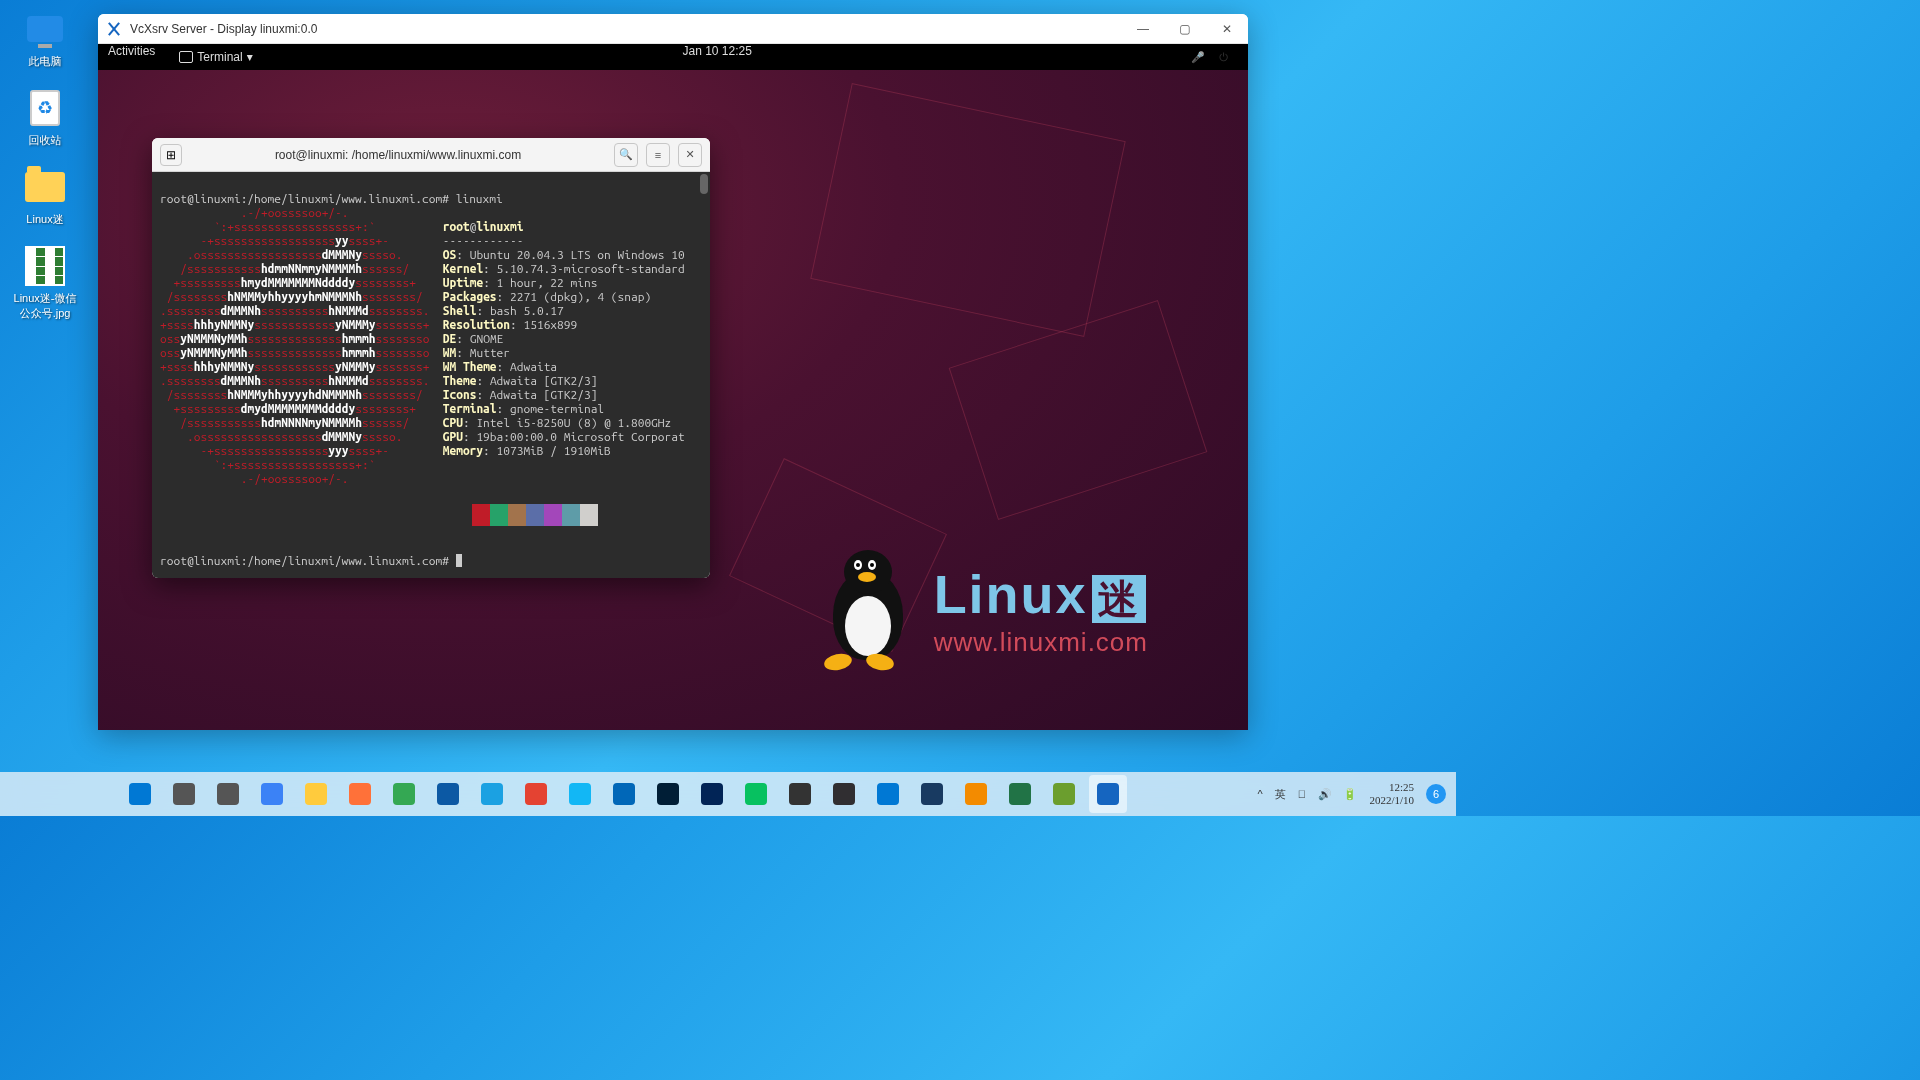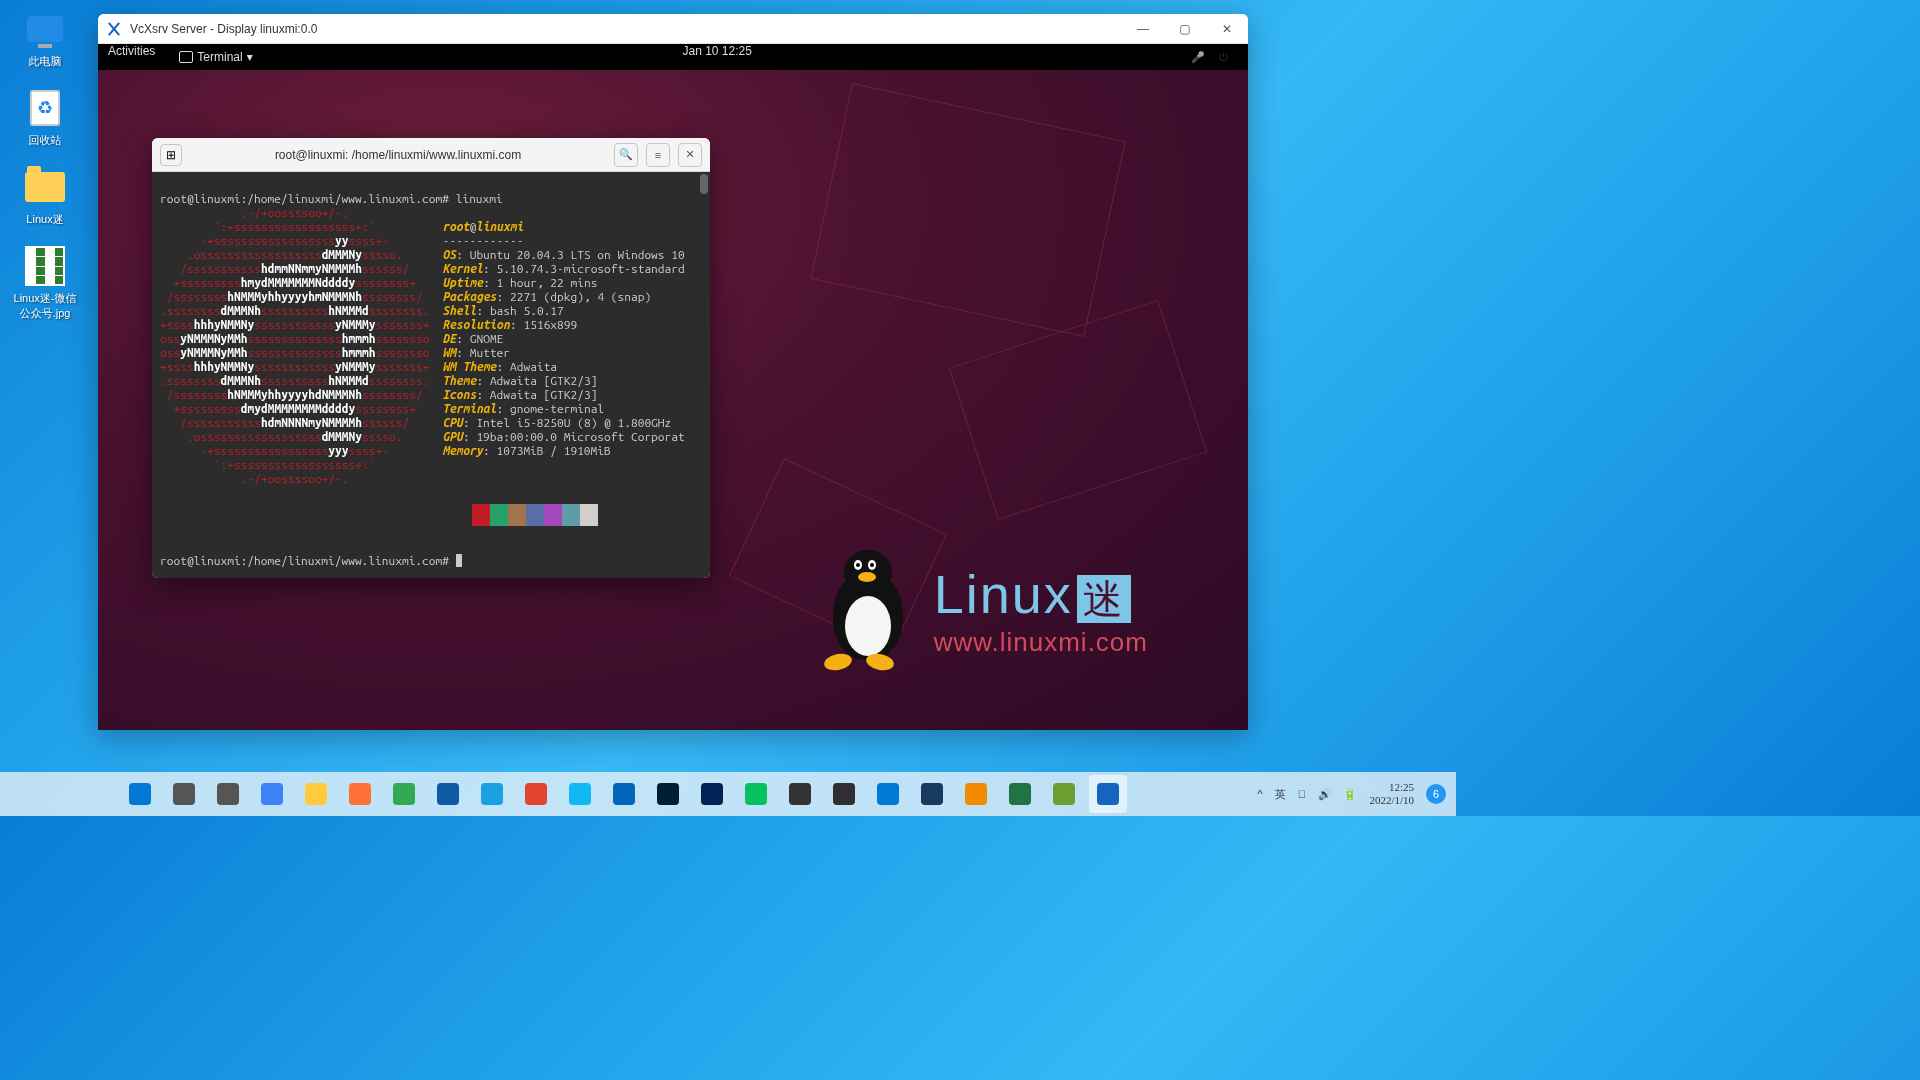--- a/index.html
+++ b/index.html
@@ -83,7 +83,7 @@
 .term-body .scrollbar { position: absolute; top: 2px; right: 2px; width: 8px; height: 20px; background: #666; border-radius: 4px; }
 .c-r { color: #c01c28; }
 .c-w { color: #fff; font-weight: 700; }
-.neo-key { color: #eab308; font-weight: 700; font-style: italic; }
+.neo-key { color: #fef9c3; font-weight: 700; }
 .neo-val { color: #ccc; }
 .swatches { display: flex; margin-top: 4px; margin-left: 294px; }
 .swatches span { width: 18px; height: 22px; display: inline-block; }

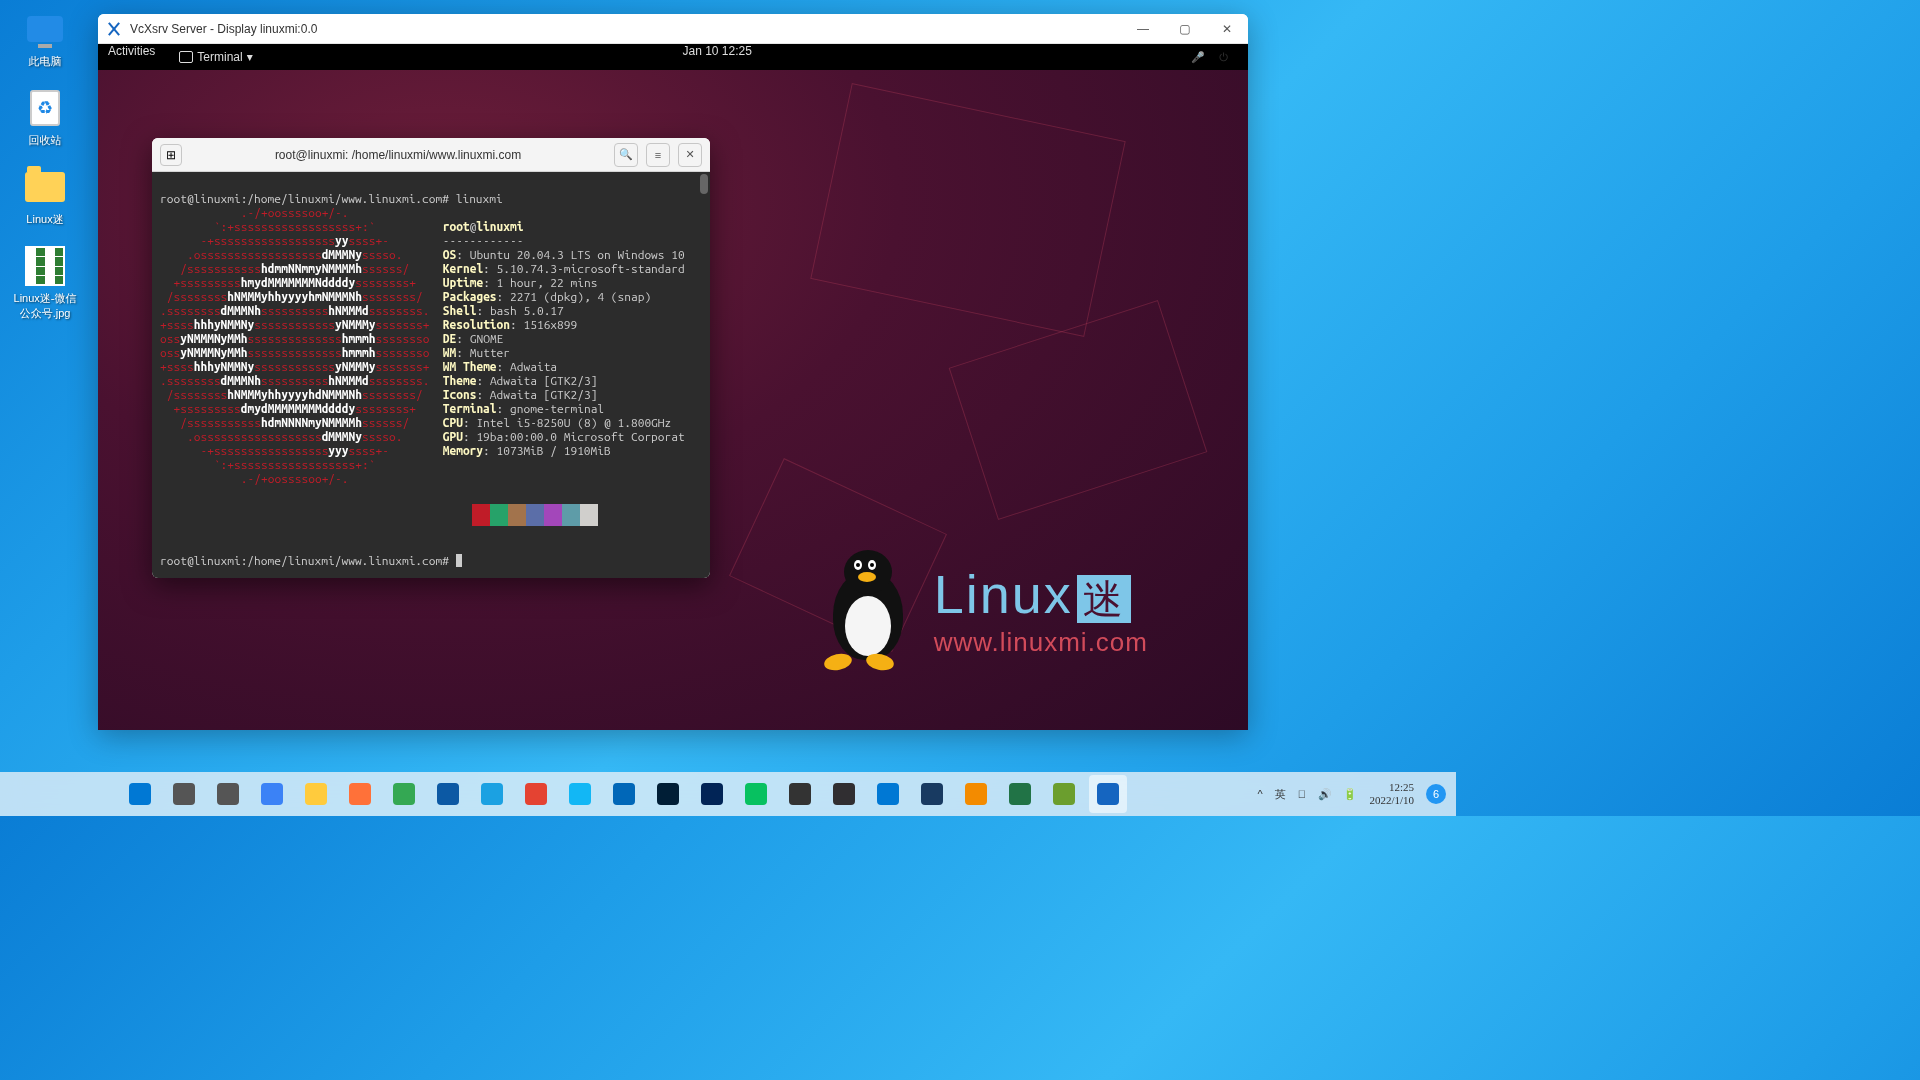--- a/index.html
+++ b/index.html
@@ -69,7 +69,7 @@
 .tux .beak { width: 18px; height: 10px; background: #f5b014; border-radius: 50%; position: absolute; top: 22px; left: 40px; }
 .tux .foot { width: 28px; height: 16px; background: #f5b014; border-radius: 50%; position: absolute; bottom: 0; }
 .tux .foot.l { left: 6px; transform: rotate(-12deg); } .tux .foot.r { left: 48px; transform: rotate(12deg); }
-.brand-text .big { font-size: 54px; font-weight: 400; color: #7ec6e8; letter-spacing: 2px; }
+.brand-text .big { font-size: 54px; font-weight: 700; color: #7ec6e8; letter-spacing: 2px; }
 .brand-text .big .cn { font-size: 40px; background: #7ec6e8; color: #4a1130; padding: 2px 6px; margin-left: 4px; }
 .brand-text .url { font-size: 26px; color: #d14b5a; letter-spacing: 1px; }
 

